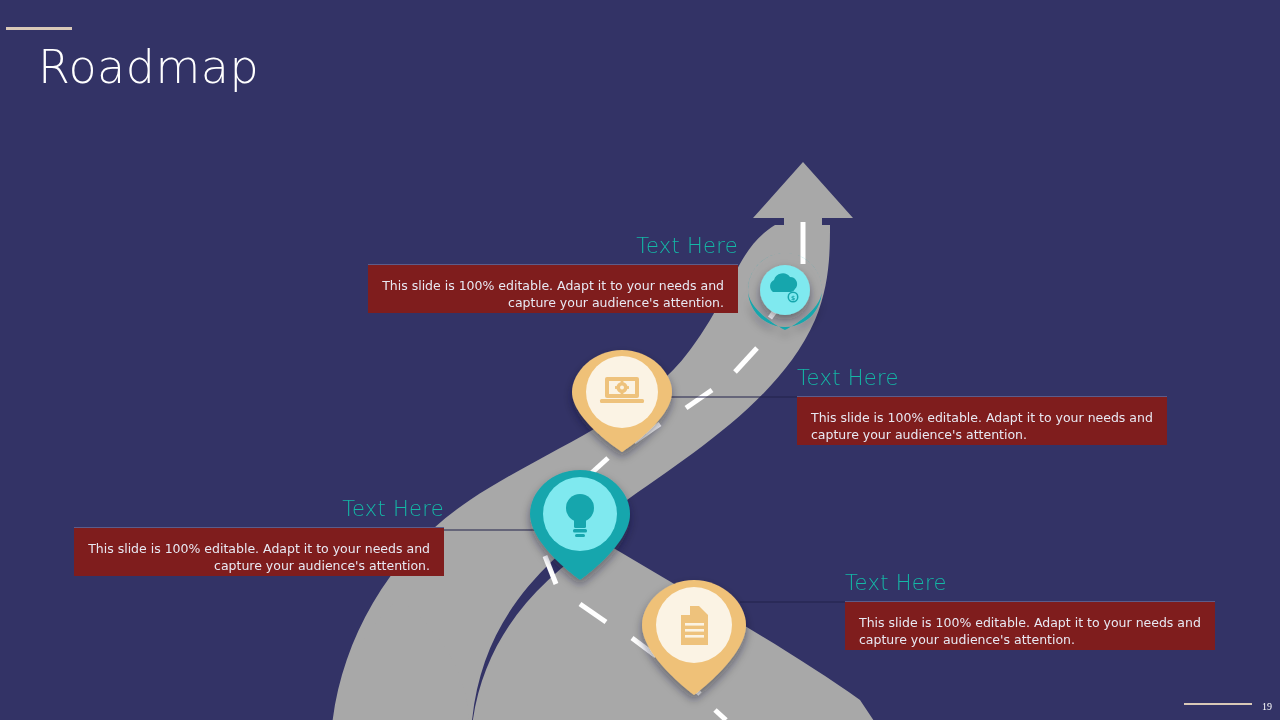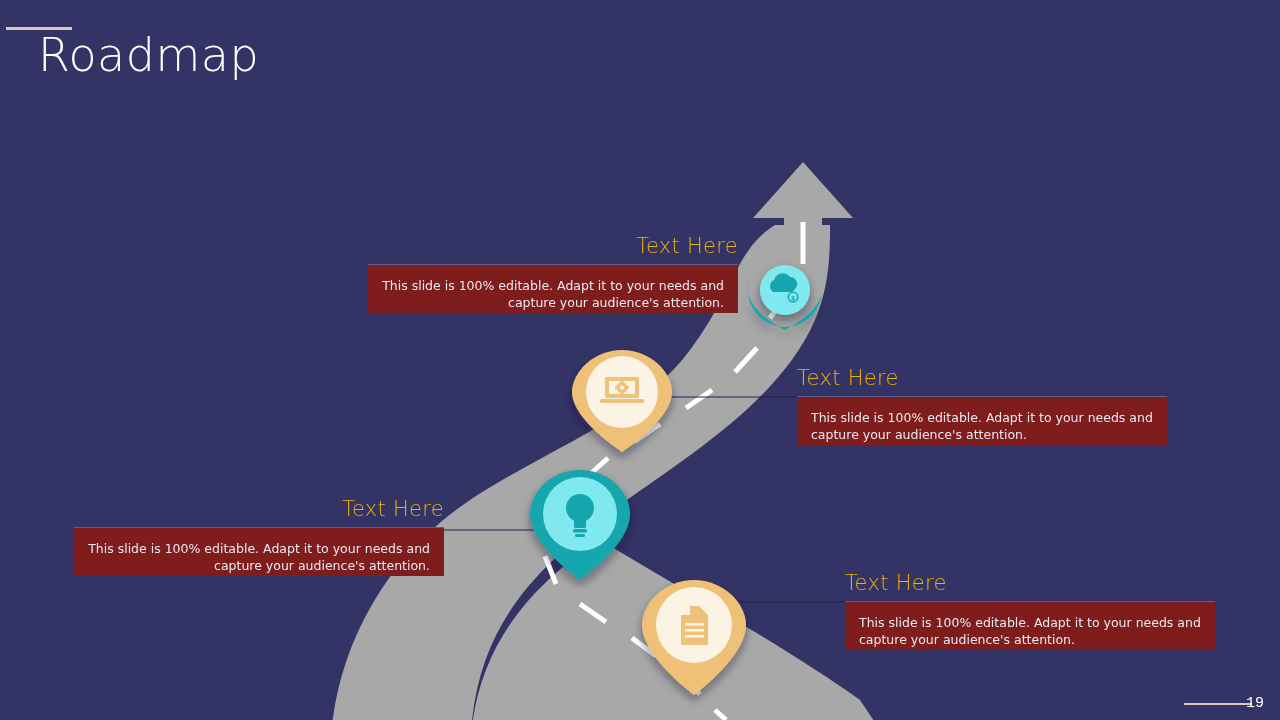--- a/index.html
+++ b/index.html
@@ -36,7 +36,7 @@
   .slide-title {
     position: absolute;
     left: 38px;
-    top: 24px;
+    top: 36px;
     font-size: 46px;
     font-weight: 300;
     color: #ffffff;

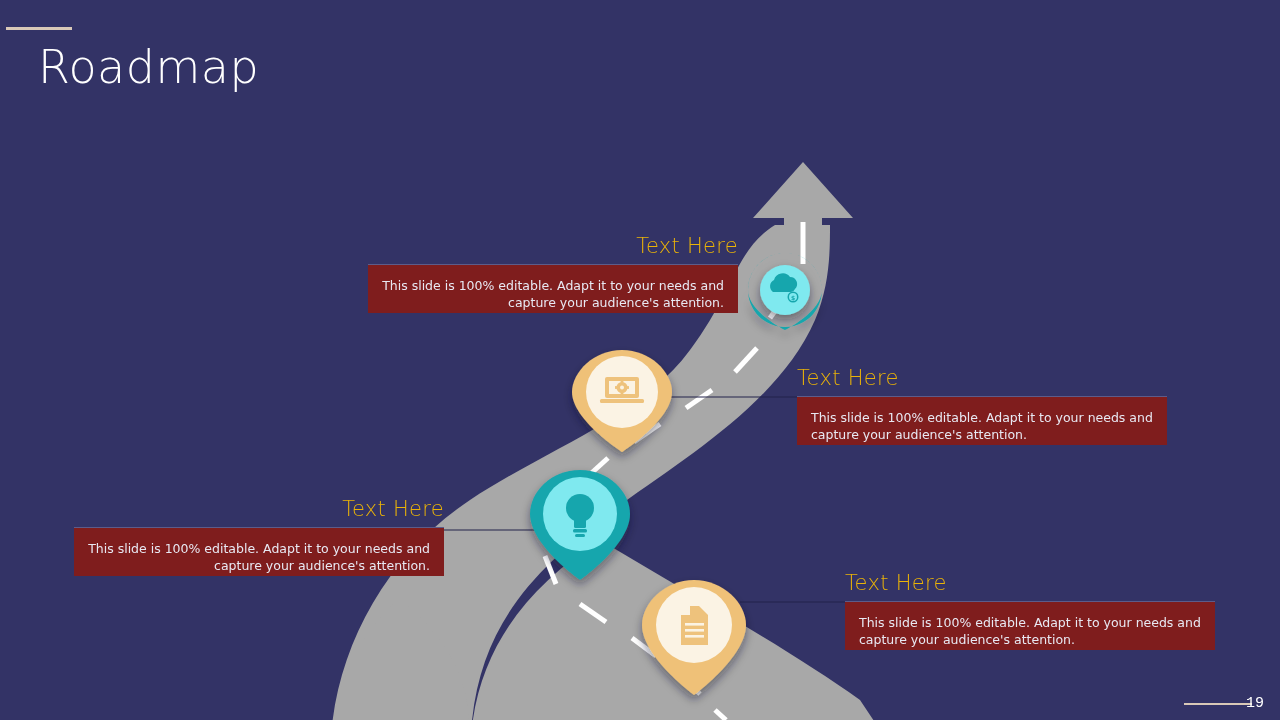--- a/index.html
+++ b/index.html
@@ -61,7 +61,7 @@
   .callout .heading {
     font-size: 21px;
     font-weight: 300;
-    color: #eab308;
+    color: #14b8a6;
     font-family: "DejaVu Sans", sans-serif;
     letter-spacing: 0.3px;
     line-height: 28px;

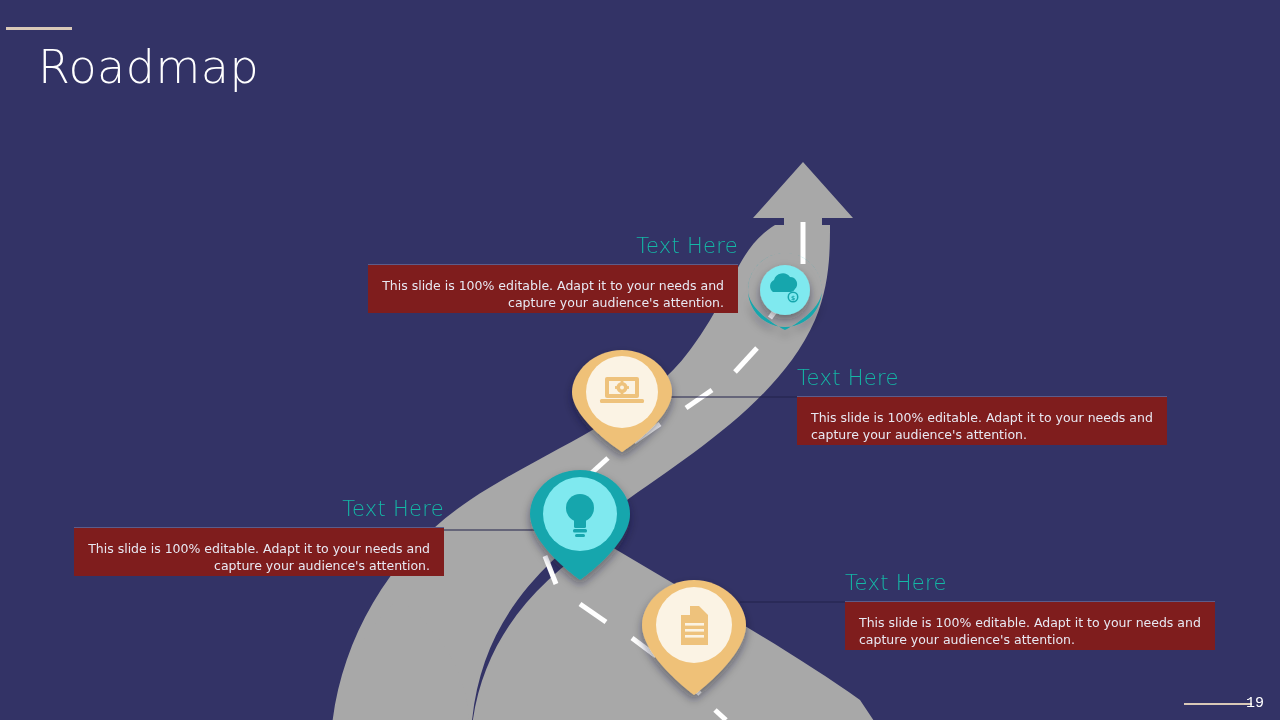--- a/index.html
+++ b/index.html
@@ -100,11 +100,11 @@
   }
   .page-num {
     position: absolute;
-    right: 16px;
+    right: 8px;
     bottom: 8px;
-    font-size: 15px;
+    font-size: 10px;
     color: #ffffff;
-    font-family: Liberation Mono, monospace;
+    font-family: Liberation Serif, serif;
   }
 </style>
 </head>

